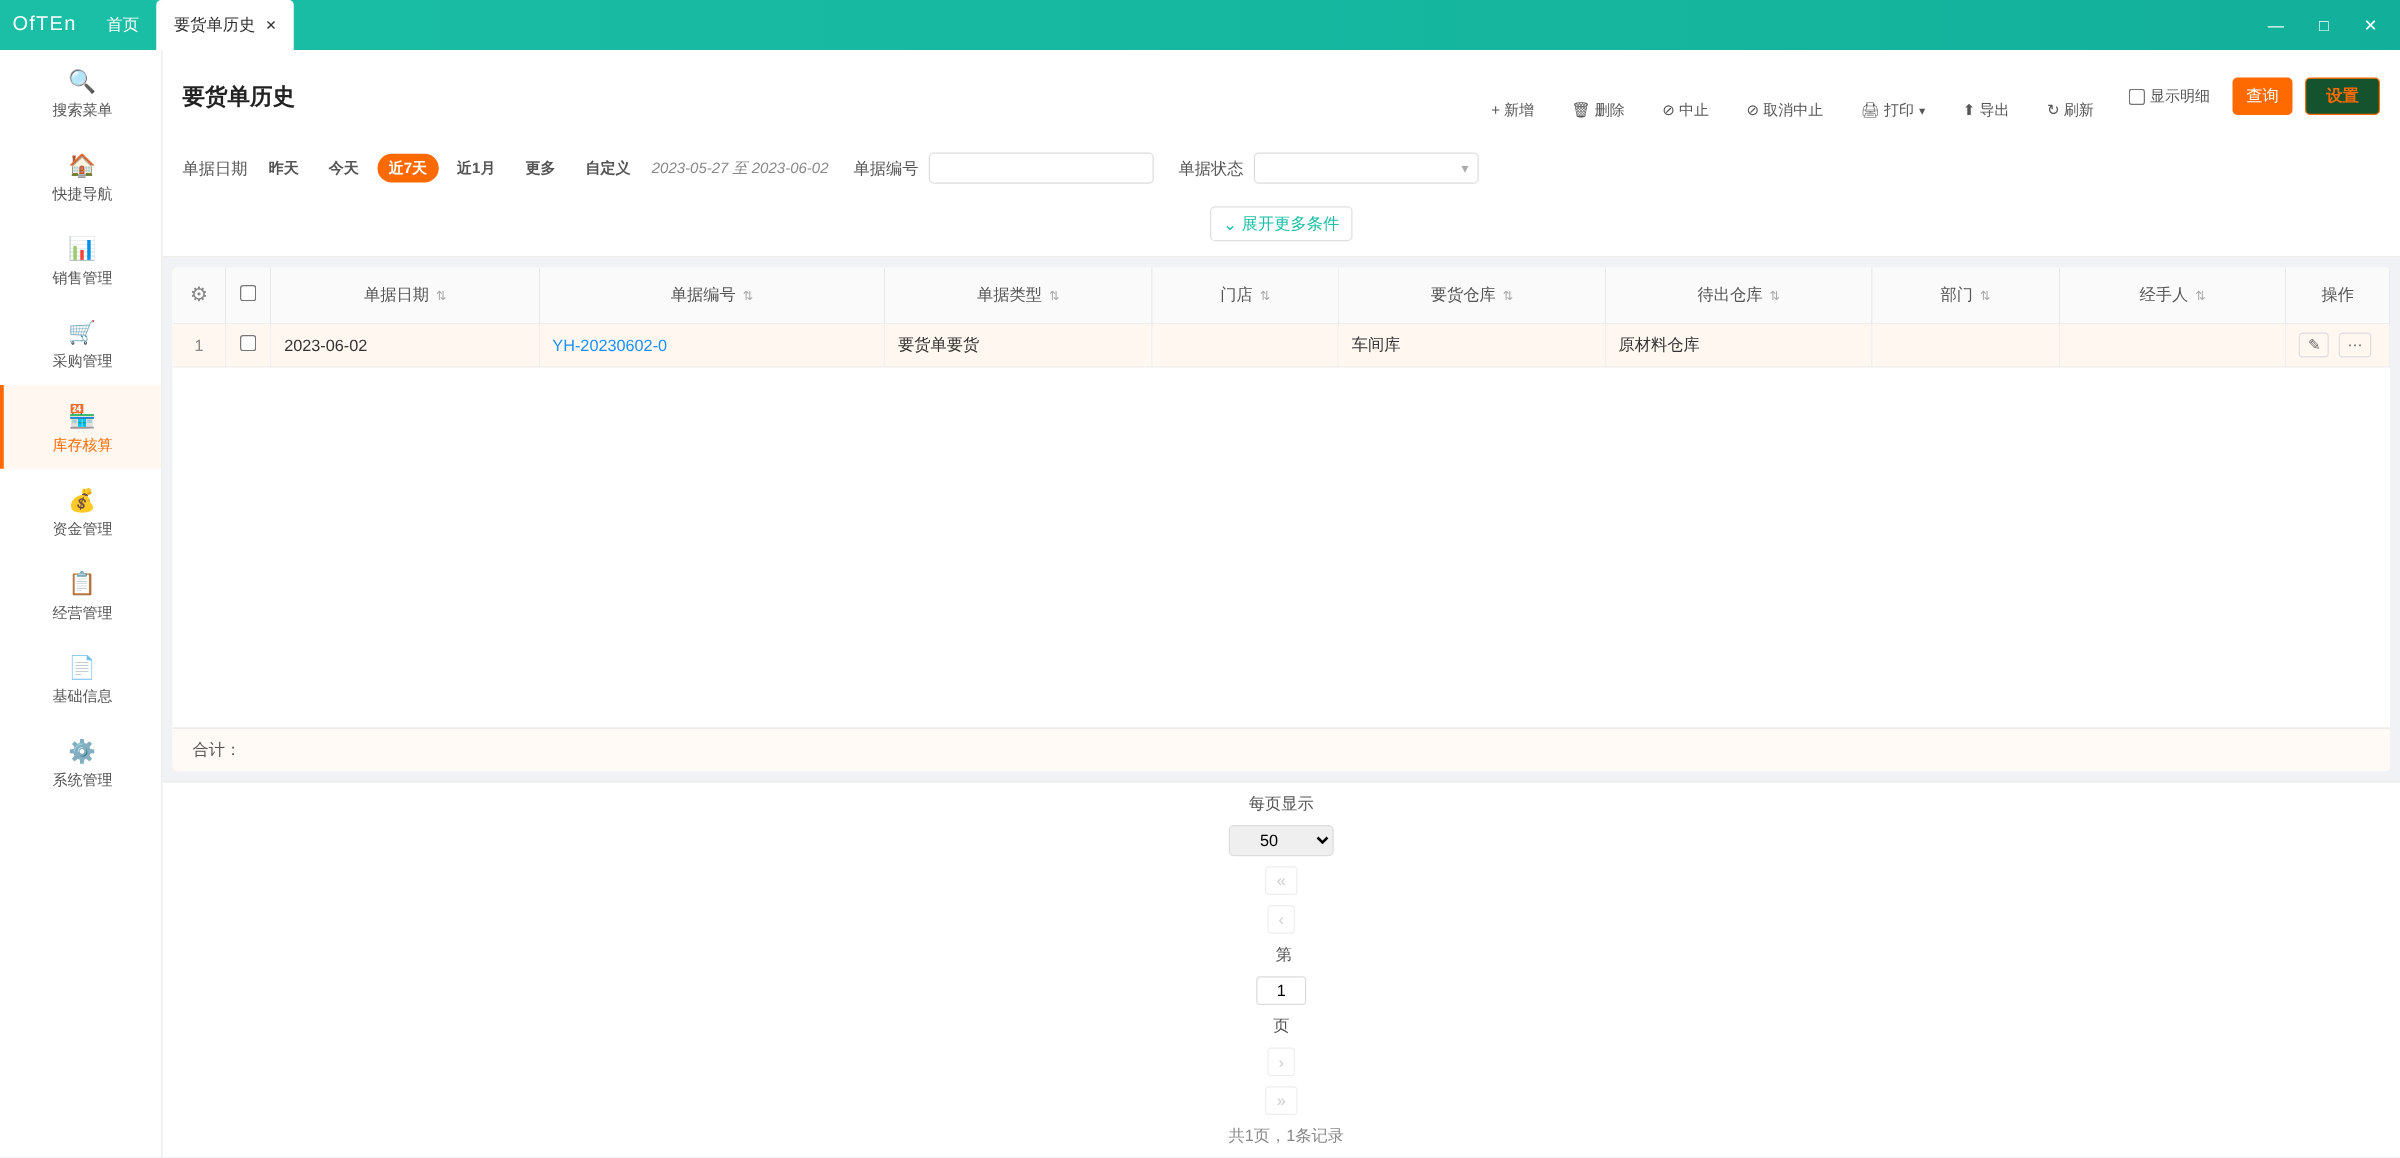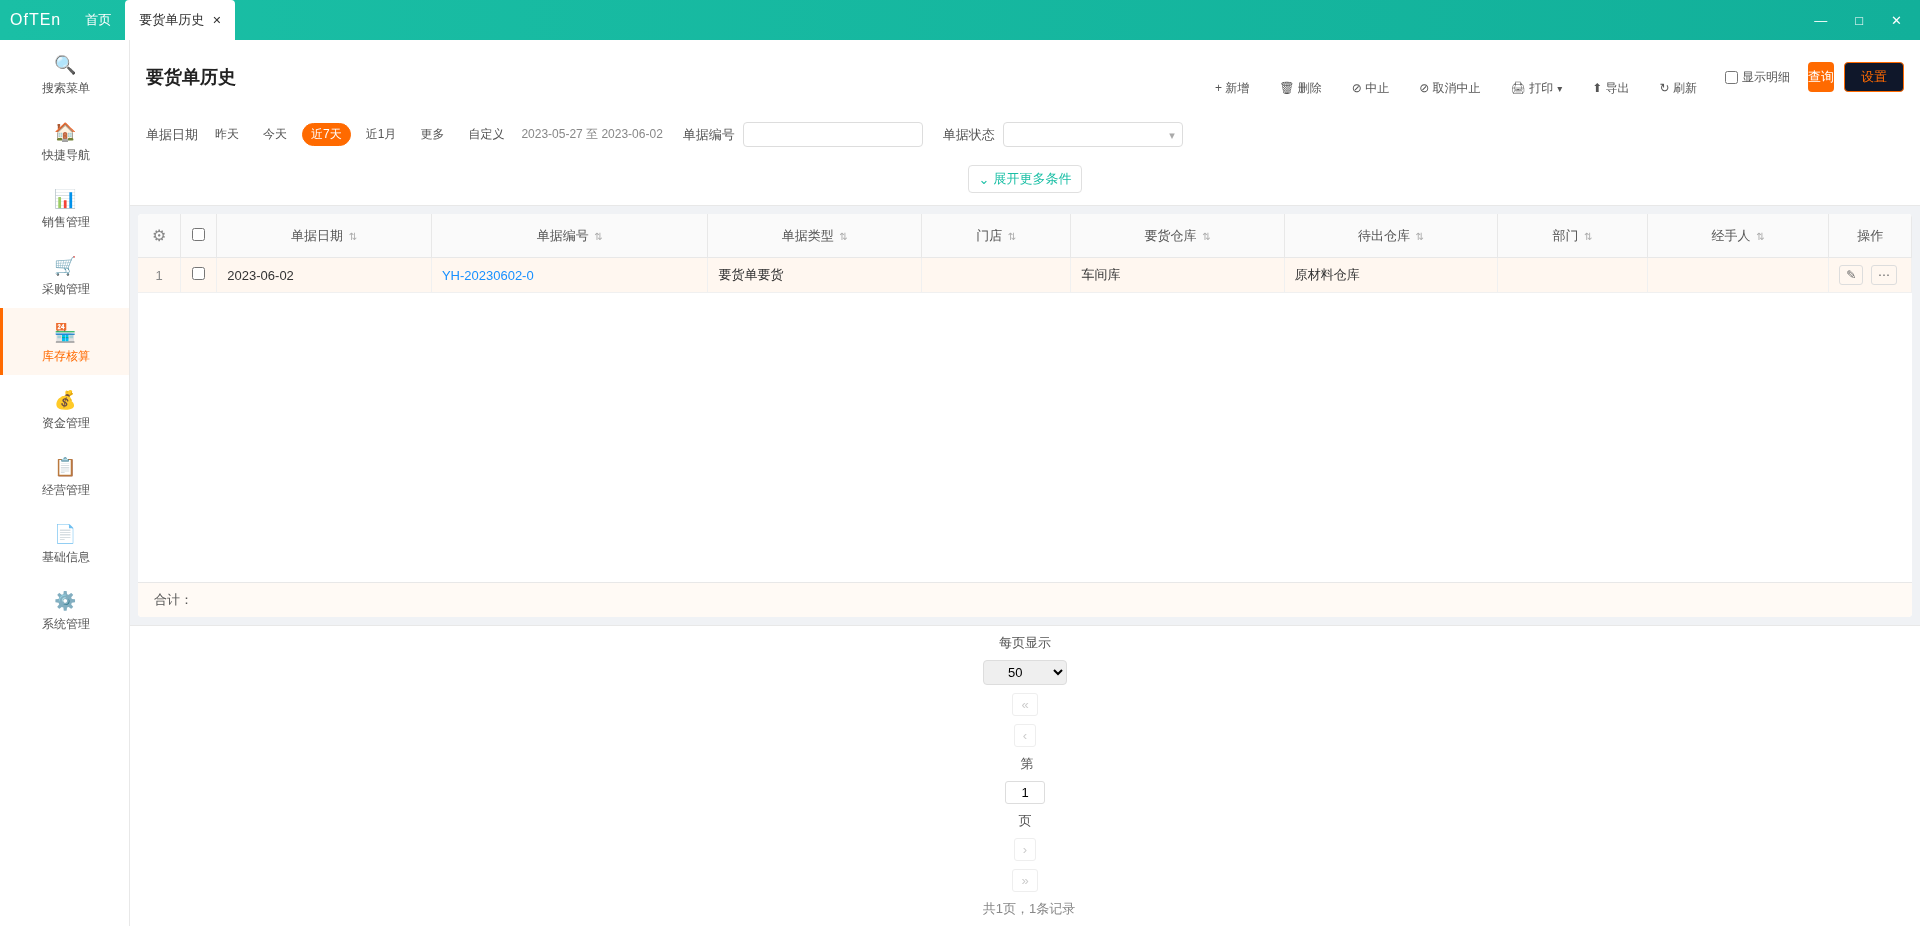--- a/index.html
+++ b/index.html
@@ -124,7 +124,7 @@
       color: #fff;
       border: none;
       border-radius: 4px;
-      padding: 6px 0;
+      padding: 6px 11px;
       font-size: 13px;
       cursor: pointer;
     }

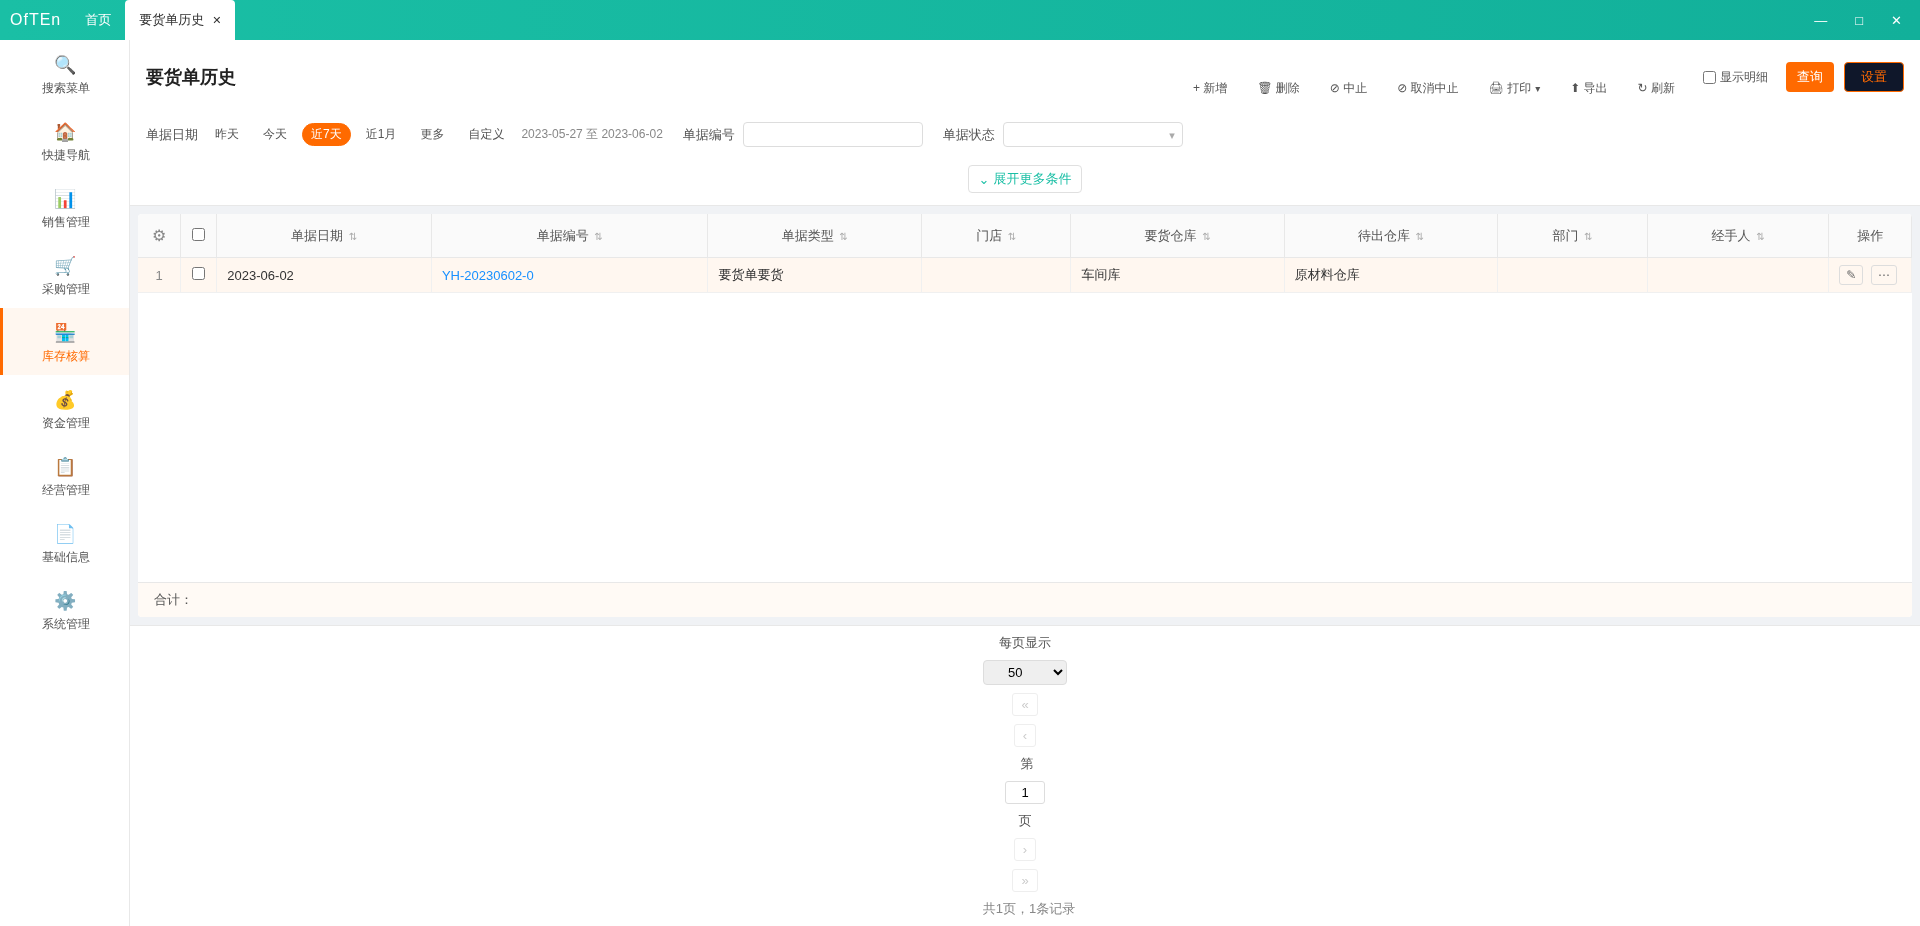--- a/index.html
+++ b/index.html
@@ -129,13 +129,14 @@
       cursor: pointer;
     }
     .btn-setting {
-      background: #0f172a;
+      background: #14532d;
       color: #ff6a00;
       border: 1px solid #ff6a00;
       border-radius: 4px;
       padding: 5px 16px;
       font-size: 13px;
       cursor: pointer;
+      font-weight: bold;
     }
     .display-cell-btn {
       display: flex;

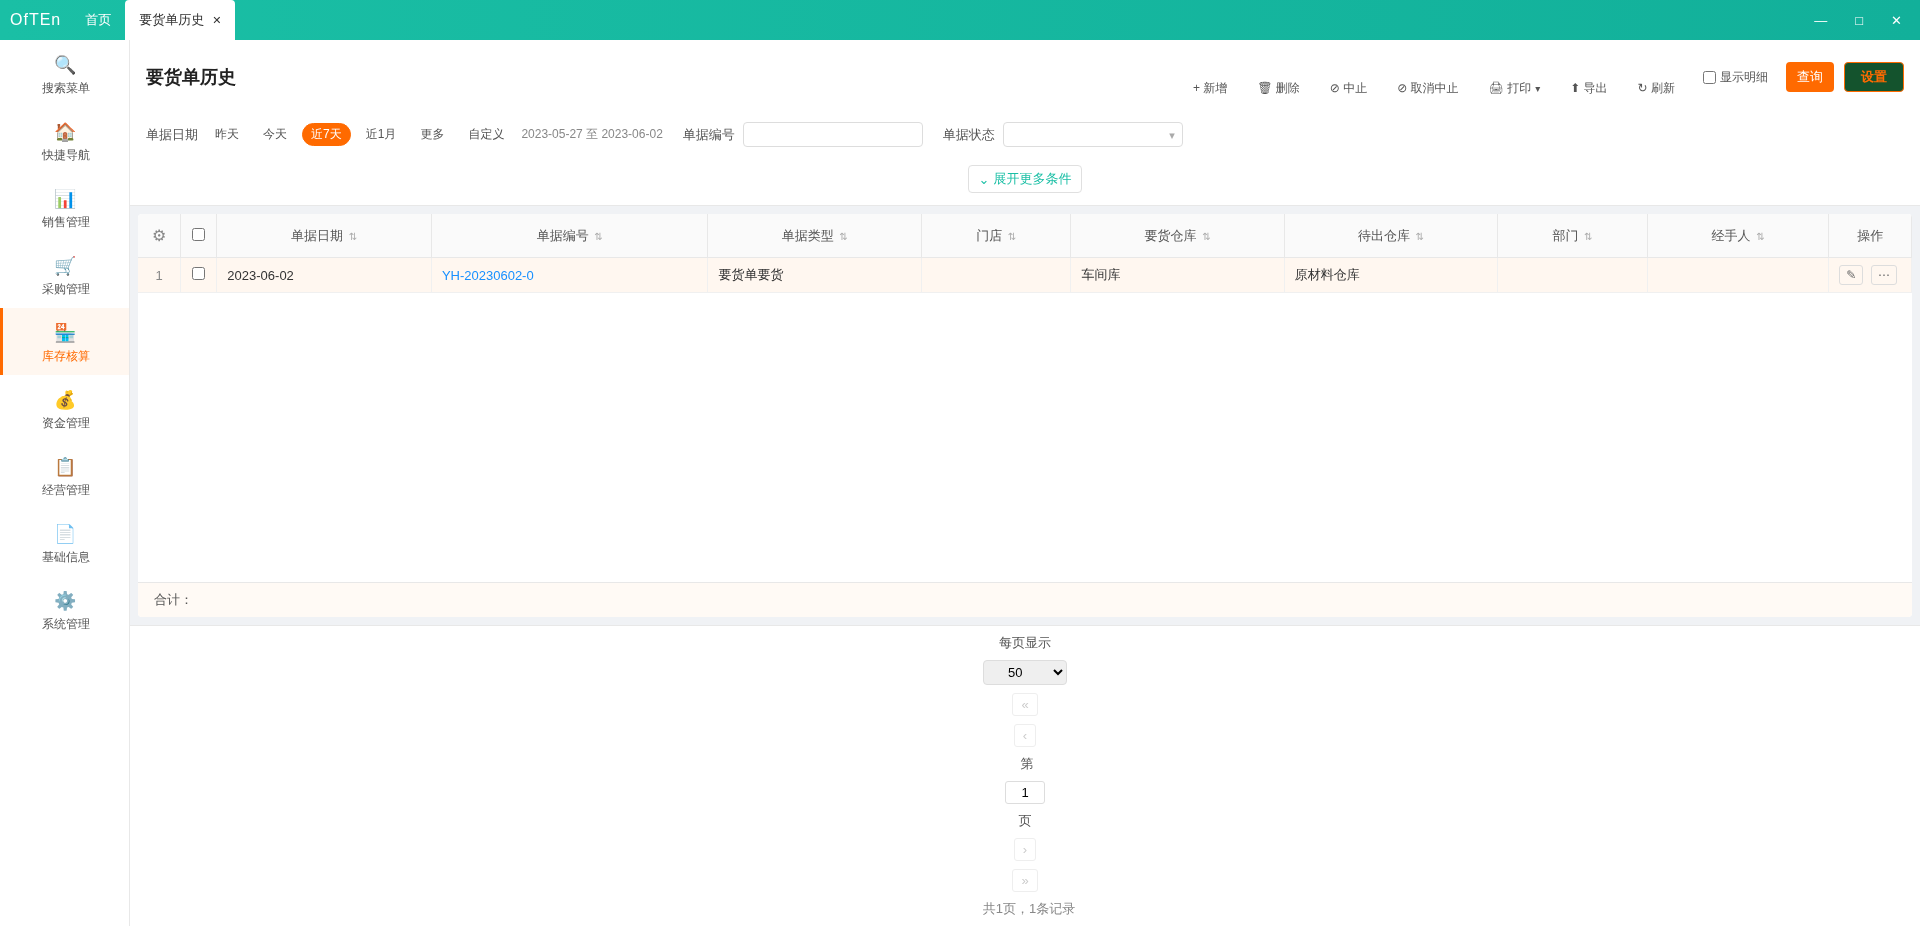--- a/index.html
+++ b/index.html
@@ -162,7 +162,7 @@
       gap: 8px;
     }
     .filter-label { color: #555; font-size: 13px; white-space: nowrap; }
-    .date-shortcuts { display: flex; gap: 6px; align-items: flex-end; }
+    .date-shortcuts { display: flex; gap: 6px; align-items: flex-end; font-weight: bold; }
     .date-btn {
       padding: 2px 8px;
       border-radius: 12px;

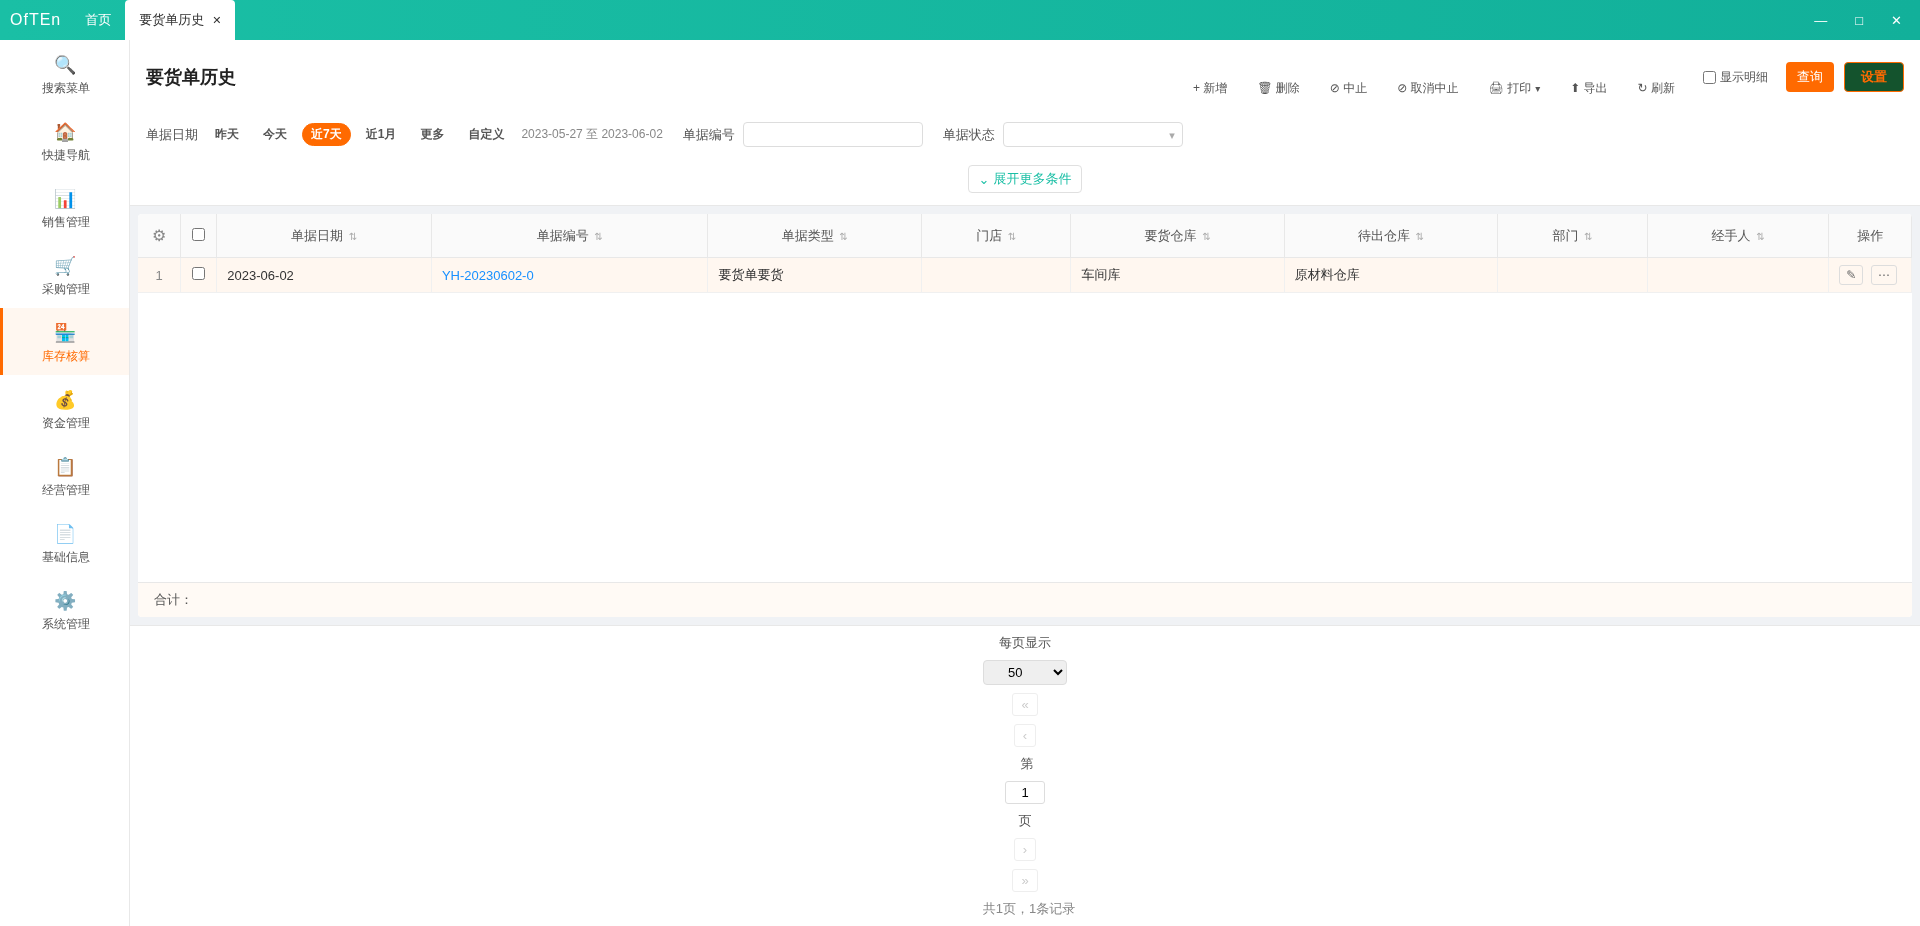--- a/index.html
+++ b/index.html
@@ -176,7 +176,7 @@
       color: #fff;
       border-color: #ff6a00;
     }
-    .date-range { font-size: 12px; color: #888; }
+    .date-range { font-size: 12px; color: #888; font-style: italic; }
     .filter-input {
       border: 1px solid #ddd;
       border-radius: 4px;

